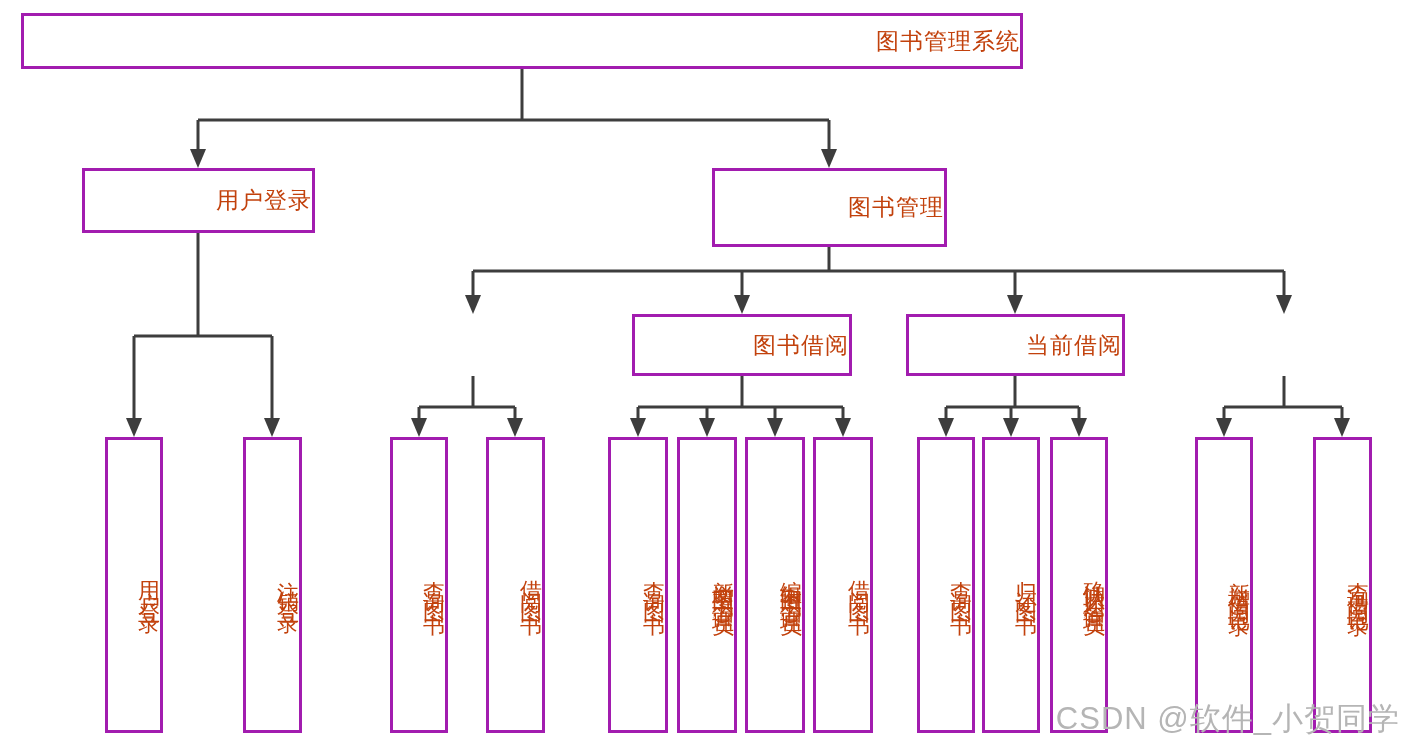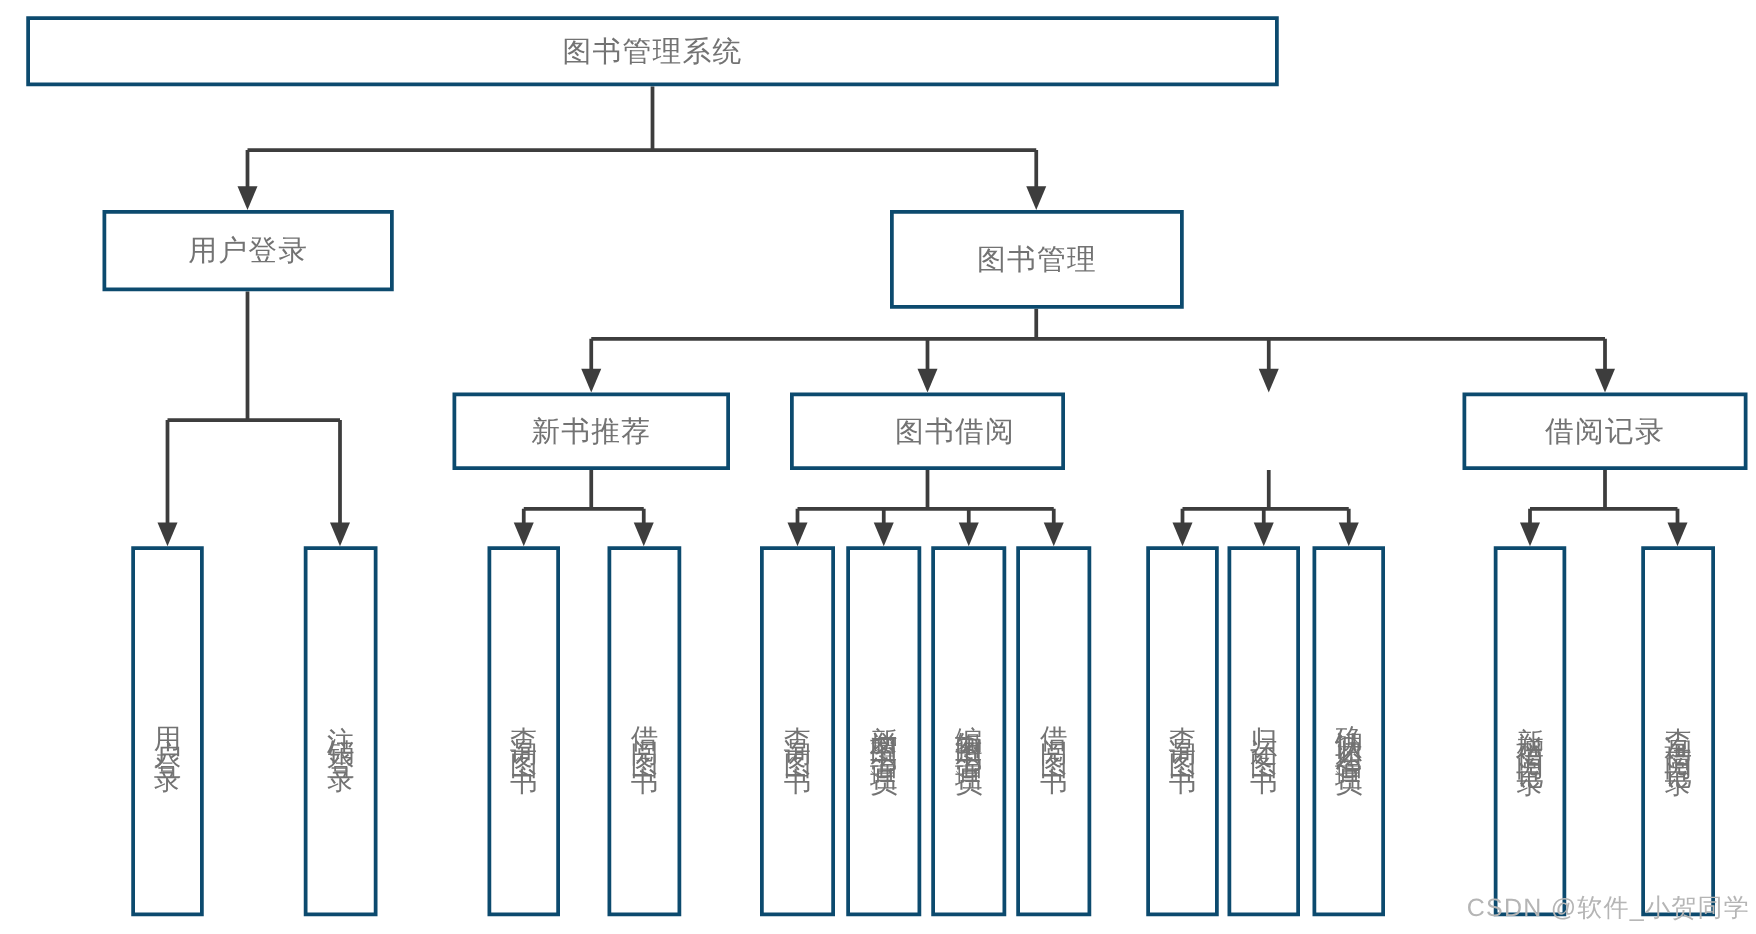--- a/index.html
+++ b/index.html
@@ -22,12 +22,12 @@
   .box {
     position: absolute;
     box-sizing: border-box;
-    border: 3px solid #0c4a6e;
+    border: 3px solid #a21caf;
     background: #ffffff;
     display: flex;
     align-items: center;
-    justify-content: center;
-    color: #737373;
+    justify-content: flex-end;
+    color: #c2410c;
     z-index: 2;
   }
   .hlabel {

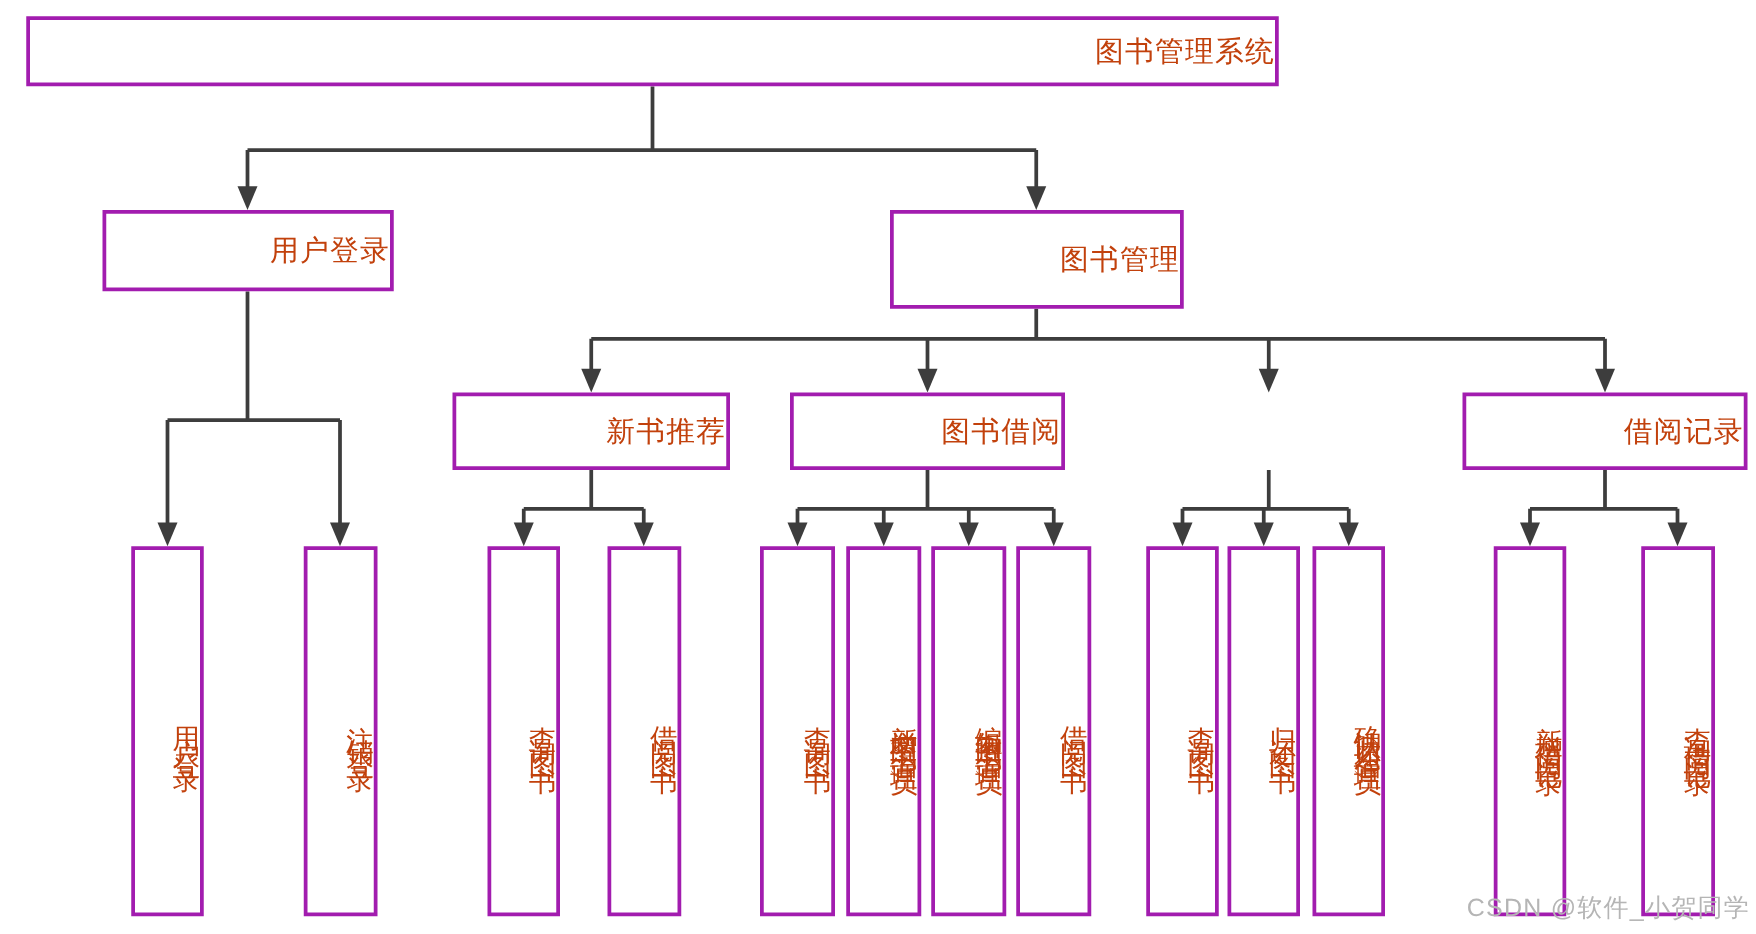--- a/index.html
+++ b/index.html
@@ -166,9 +166,6 @@
     <span class="hlabel">图书管理</span>
   </div>
 
-  <div class="box n-new-book">
-    <span class="hlabel">新书推荐</span>
-  </div>
   <div class="box n-book-borrow">
     <span class="hlabel">图书借阅</span>
   </div>

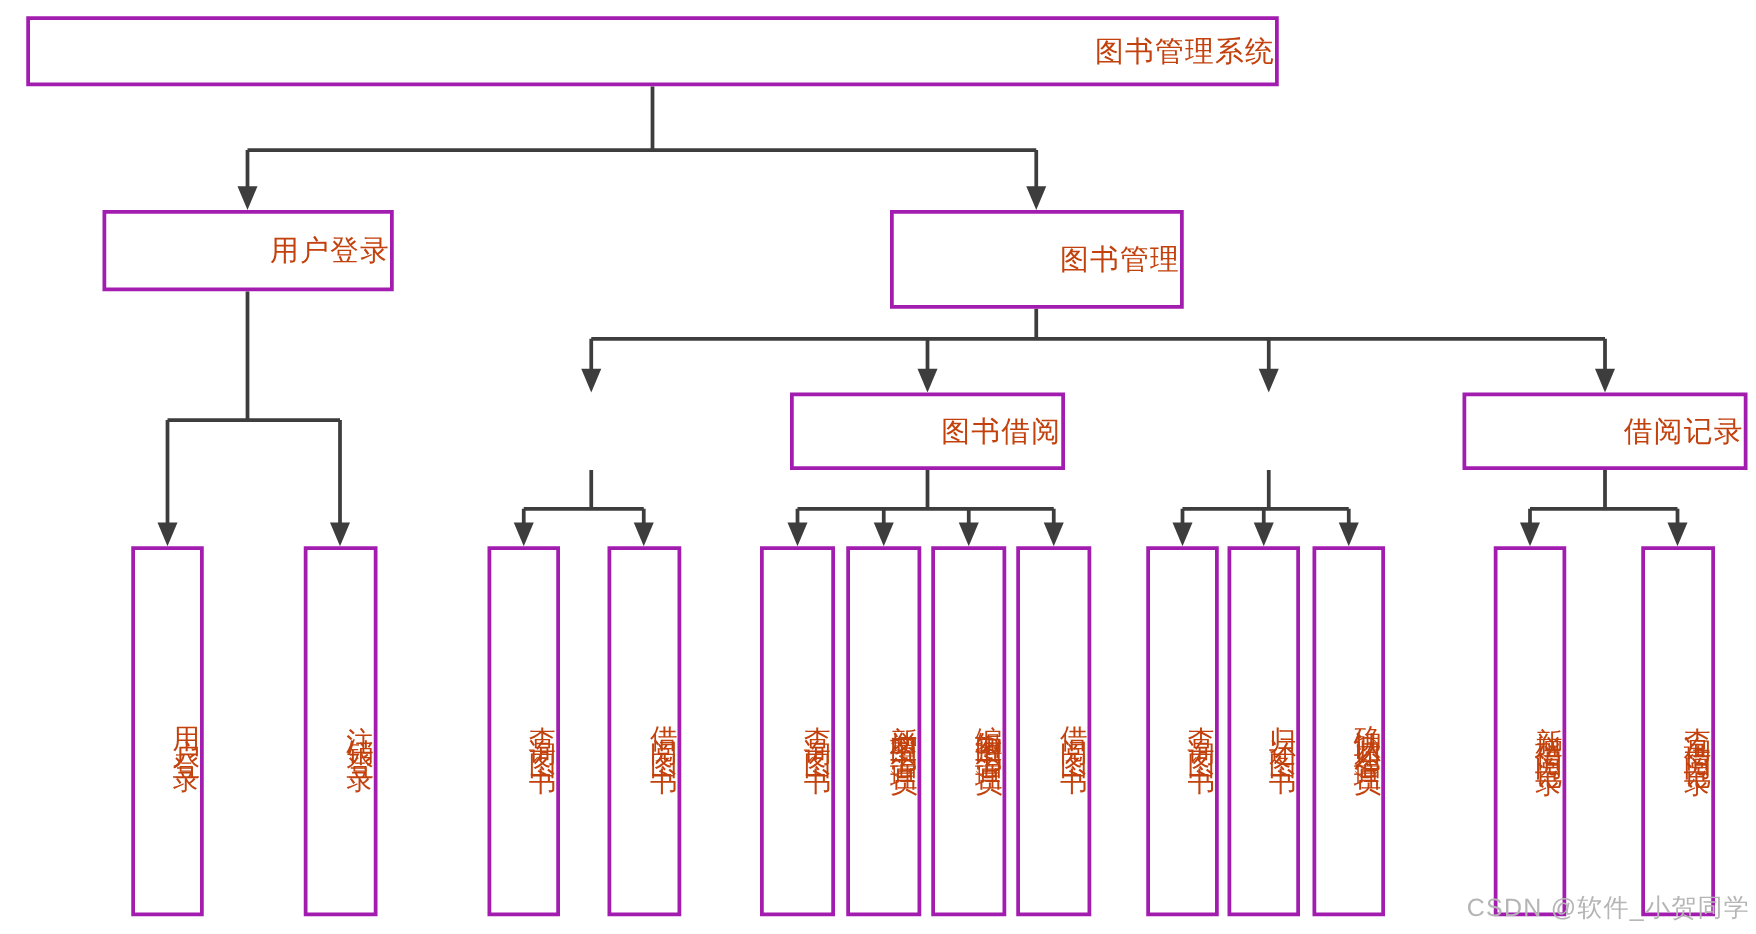--- a/index.html
+++ b/index.html
@@ -169,6 +169,9 @@
   <div class="box n-book-borrow">
     <span class="hlabel">图书借阅</span>
   </div>
+  <div class="box n-cur-borrow">
+    <span class="hlabel">当前借阅</span>
+  </div>
   <div class="box n-records">
     <span class="hlabel">借阅记录</span>
   </div>

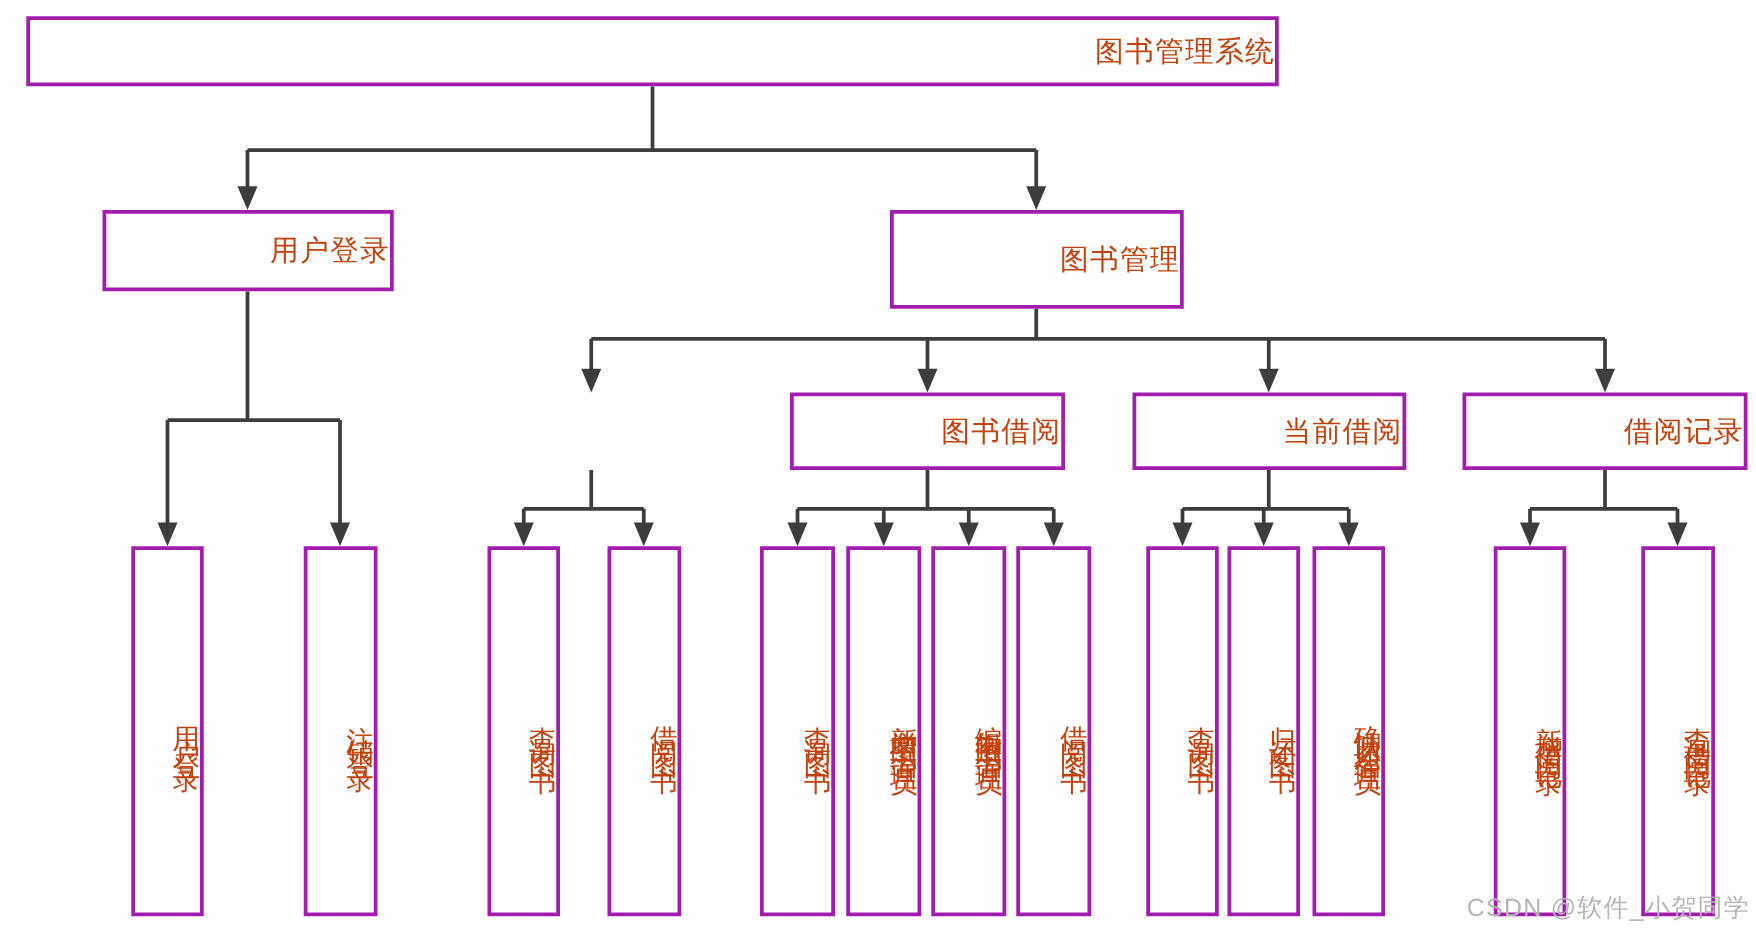--- a/index.html
+++ b/index.html
@@ -172,9 +172,6 @@
   <div class="box n-cur-borrow">
     <span class="hlabel">当前借阅</span>
   </div>
-  <div class="box n-records">
-    <span class="hlabel">借阅记录</span>
-  </div>
 
   <div class="box leaf l-1">
     <span class="vlabel">用户登录</span>

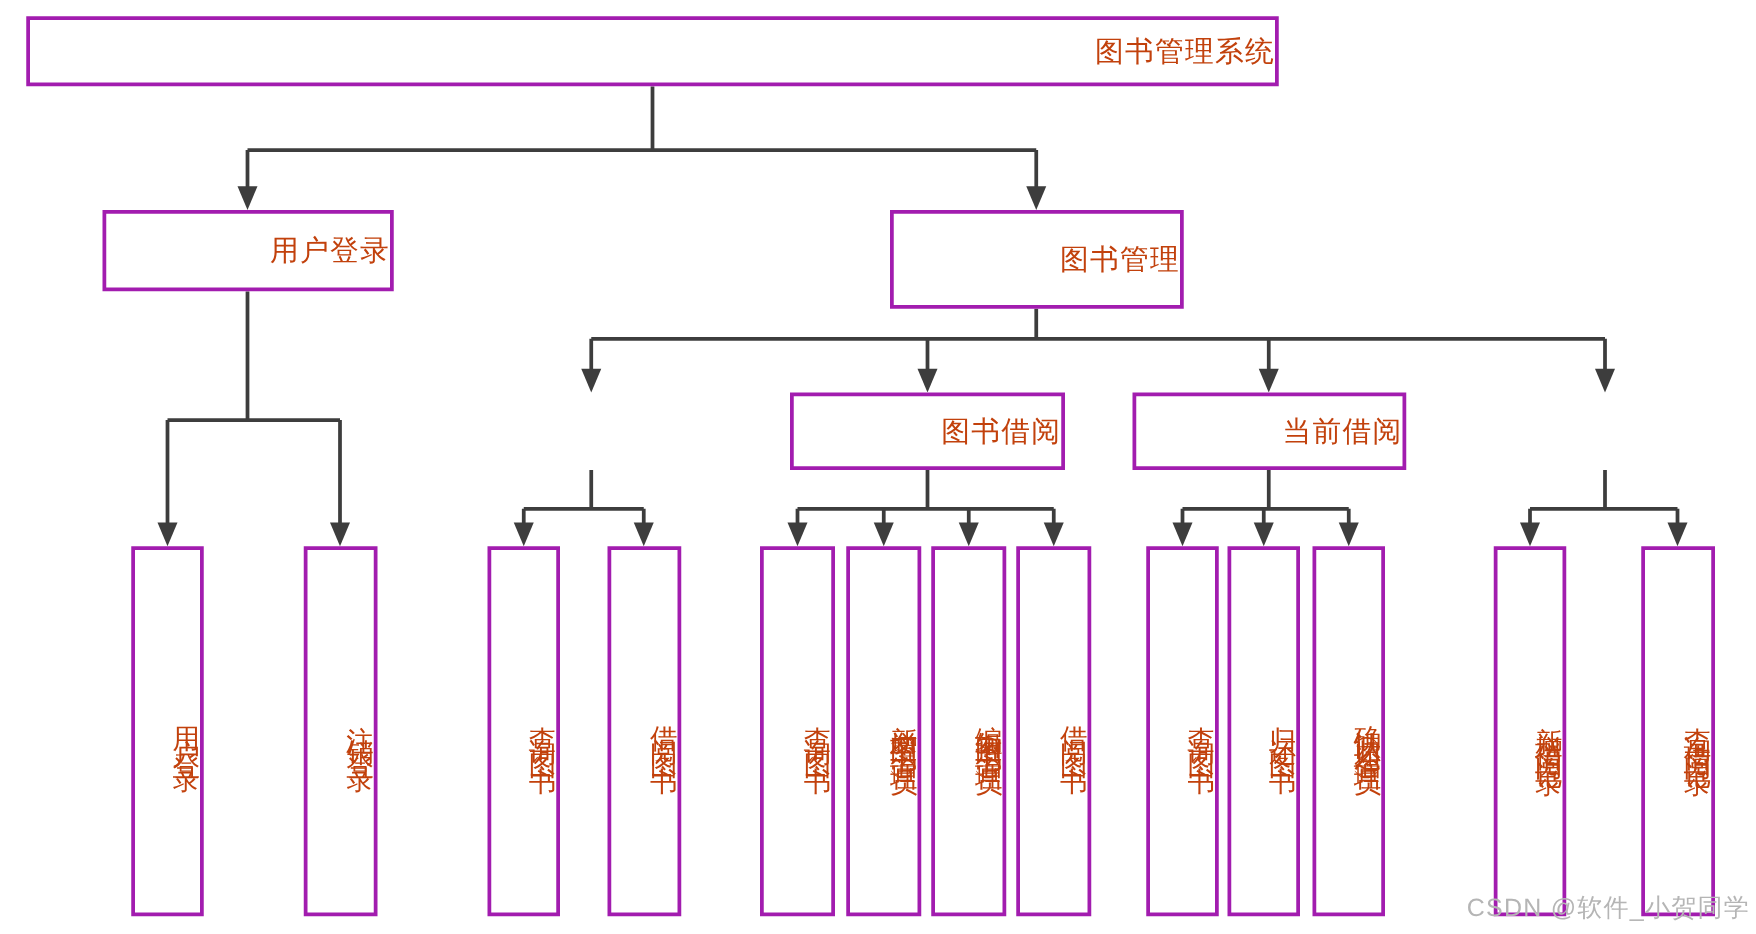--- a/index.html
+++ b/index.html
@@ -74,7 +74,7 @@
     position: absolute;
     right: 5px;
     bottom: 7px;
-    font-size: 20px;
+    font-size: 31px;
     color: #b5b5b5;
     letter-spacing: 1px;
     z-index: 3;

